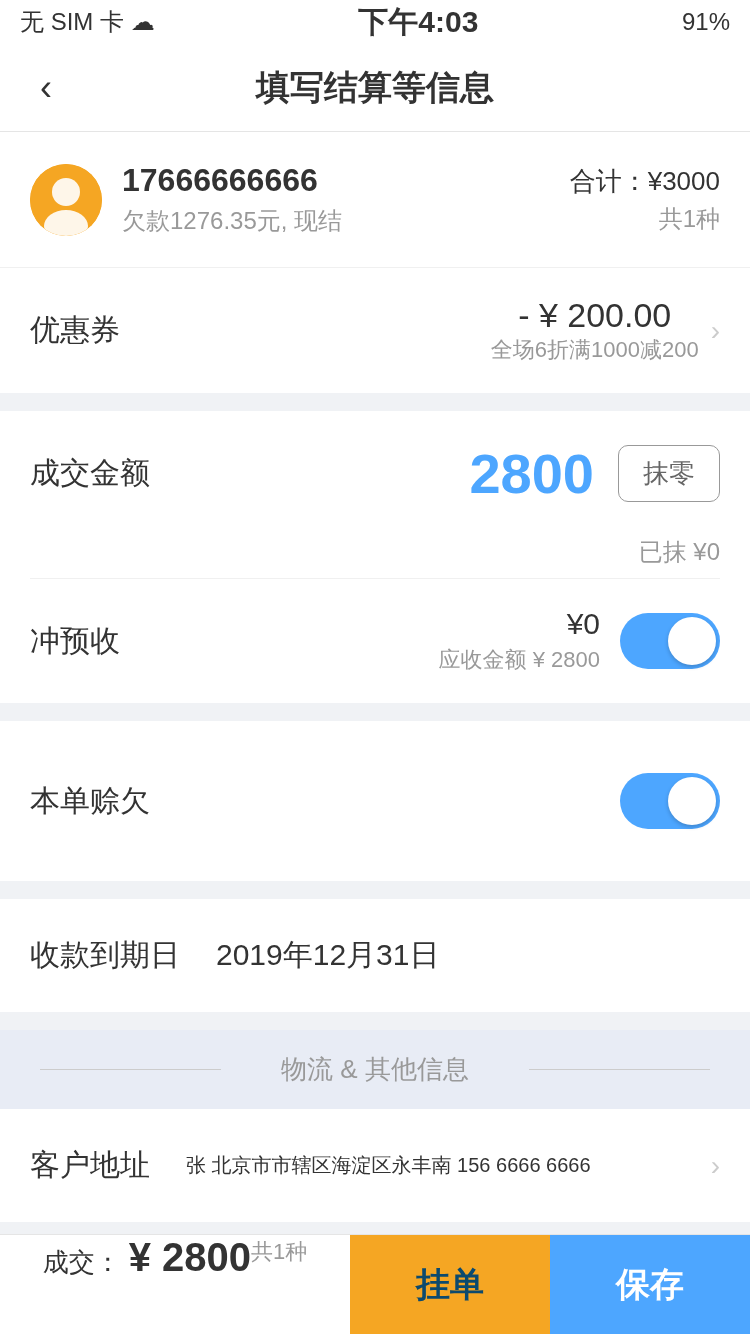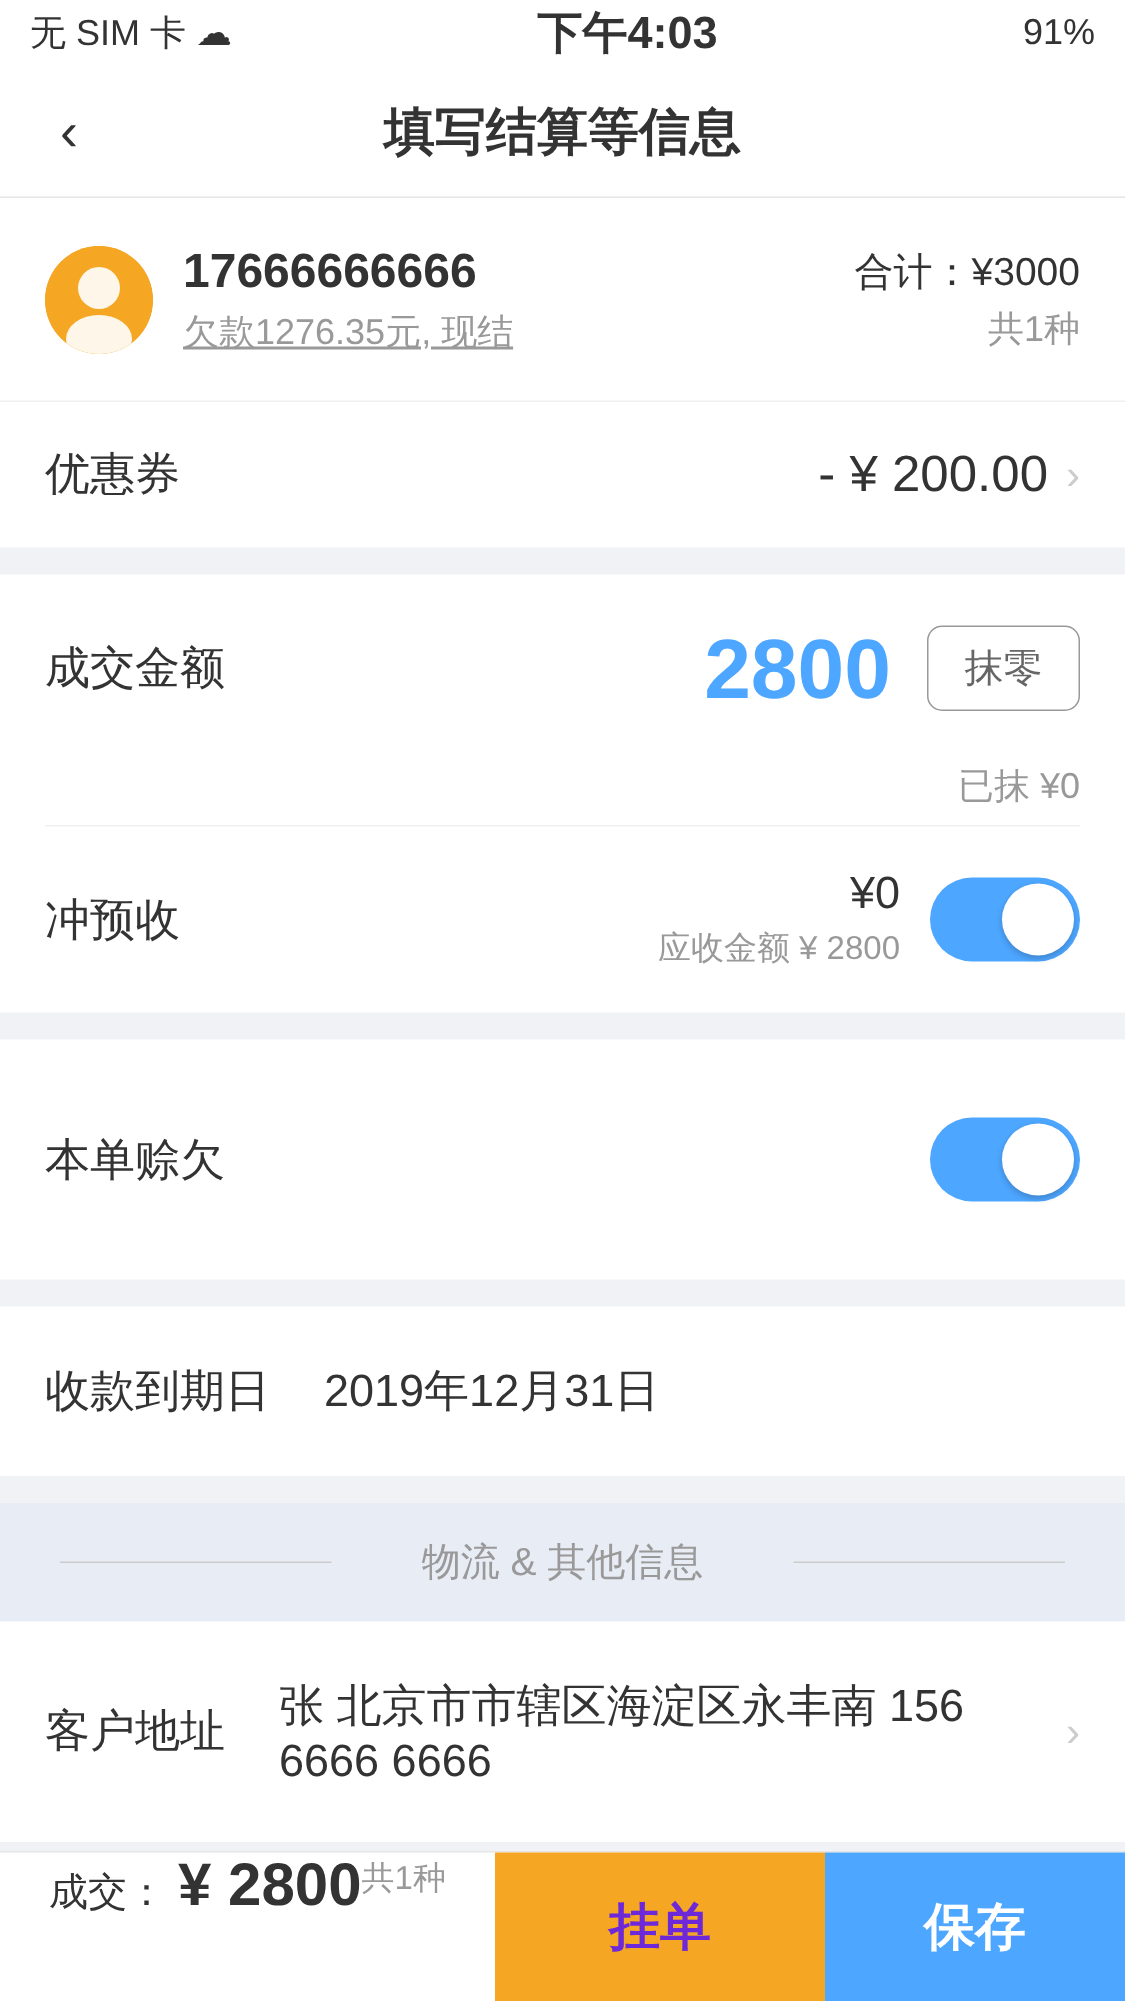--- a/index.html
+++ b/index.html
@@ -90,7 +90,6 @@
       font-size: 24px;
       color: #999;
       margin-top: 6px;
-      text-decoration: underline;
     }
     .customer-right {
       text-align: right;

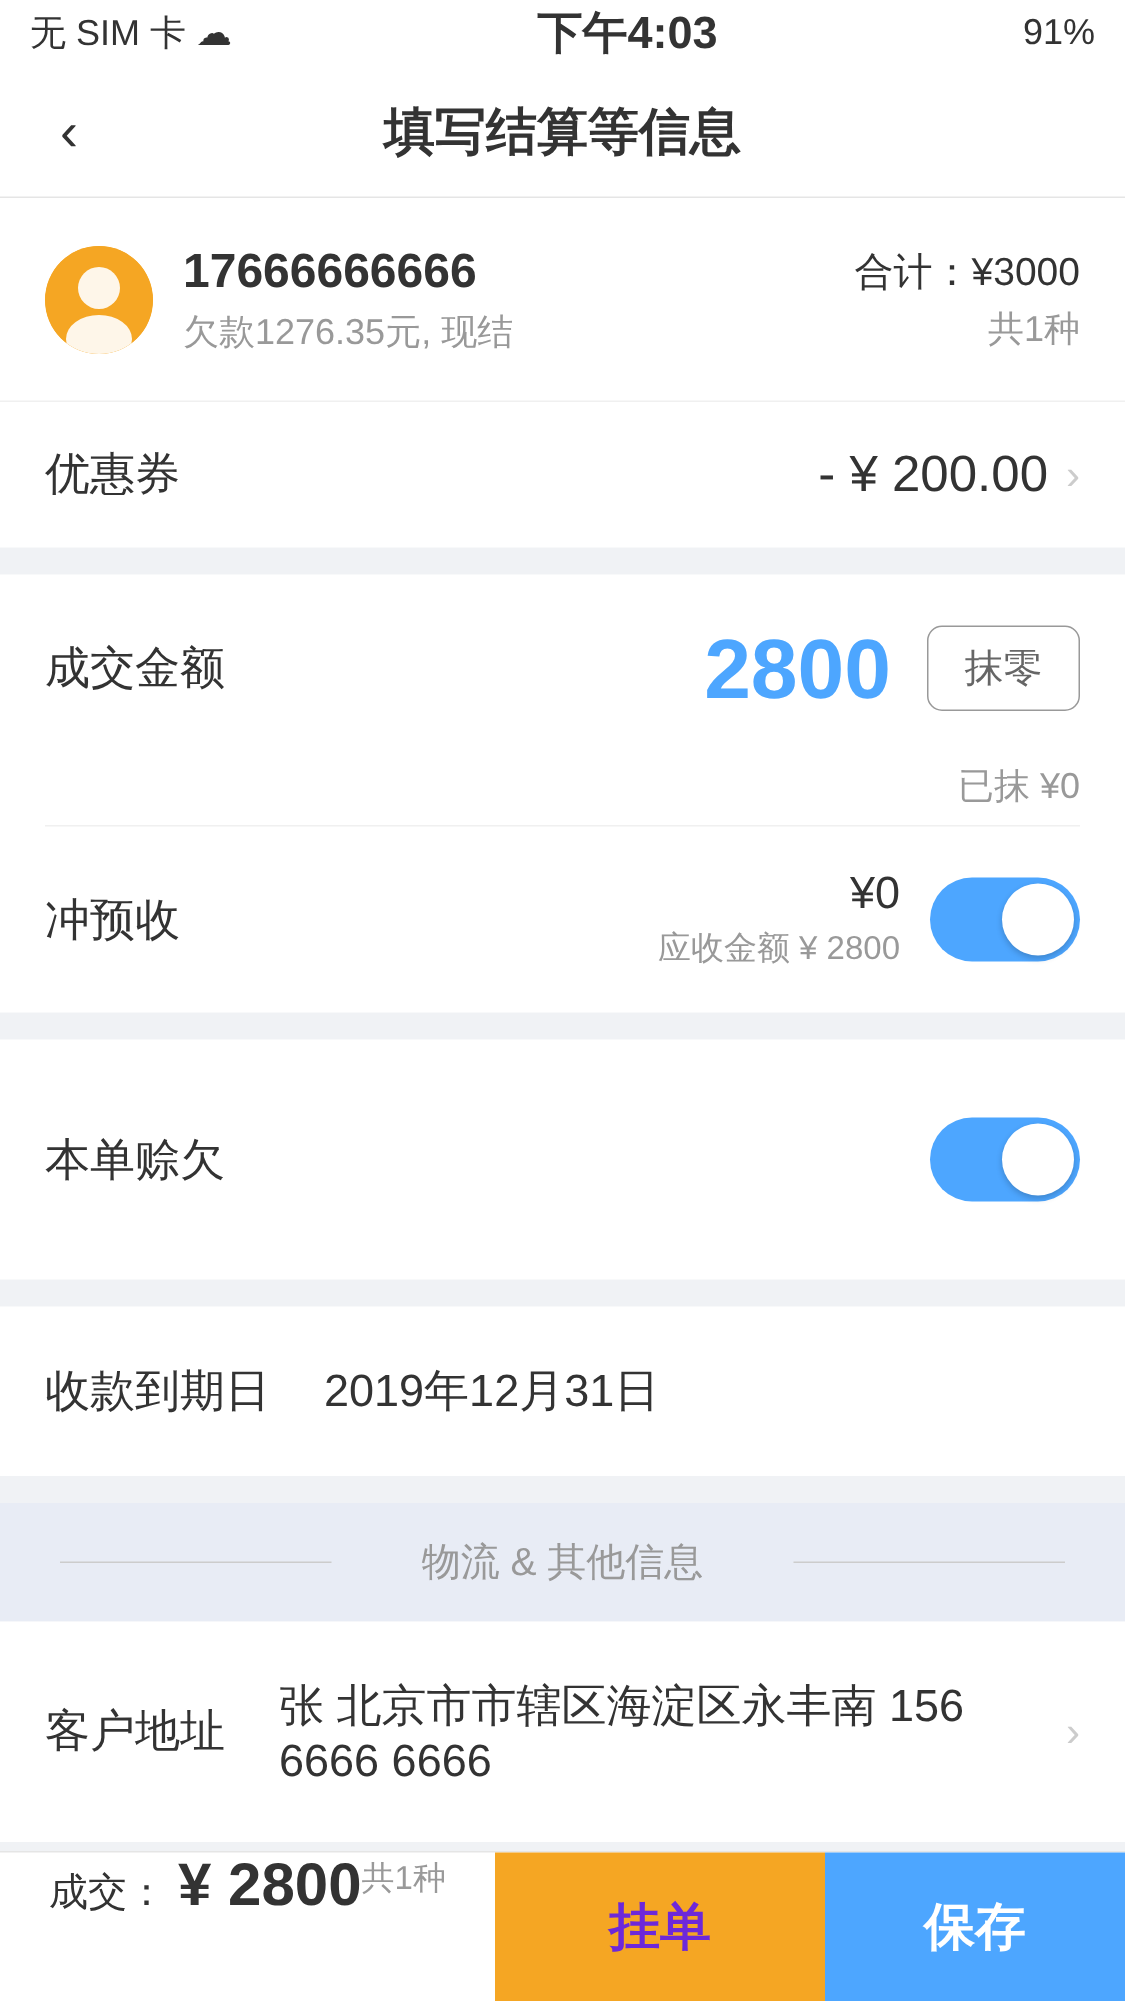--- a/index.html
+++ b/index.html
@@ -426,6 +426,7 @@
     <div class="coupon-right">
       <div style="text-align:center;">
         <div class="coupon-discount">- ¥ 200.00</div>
+        <div class="coupon-desc">全场6折满1000减200</div>
       </div>
       <span class="chevron-icon">›</span>
     </div>

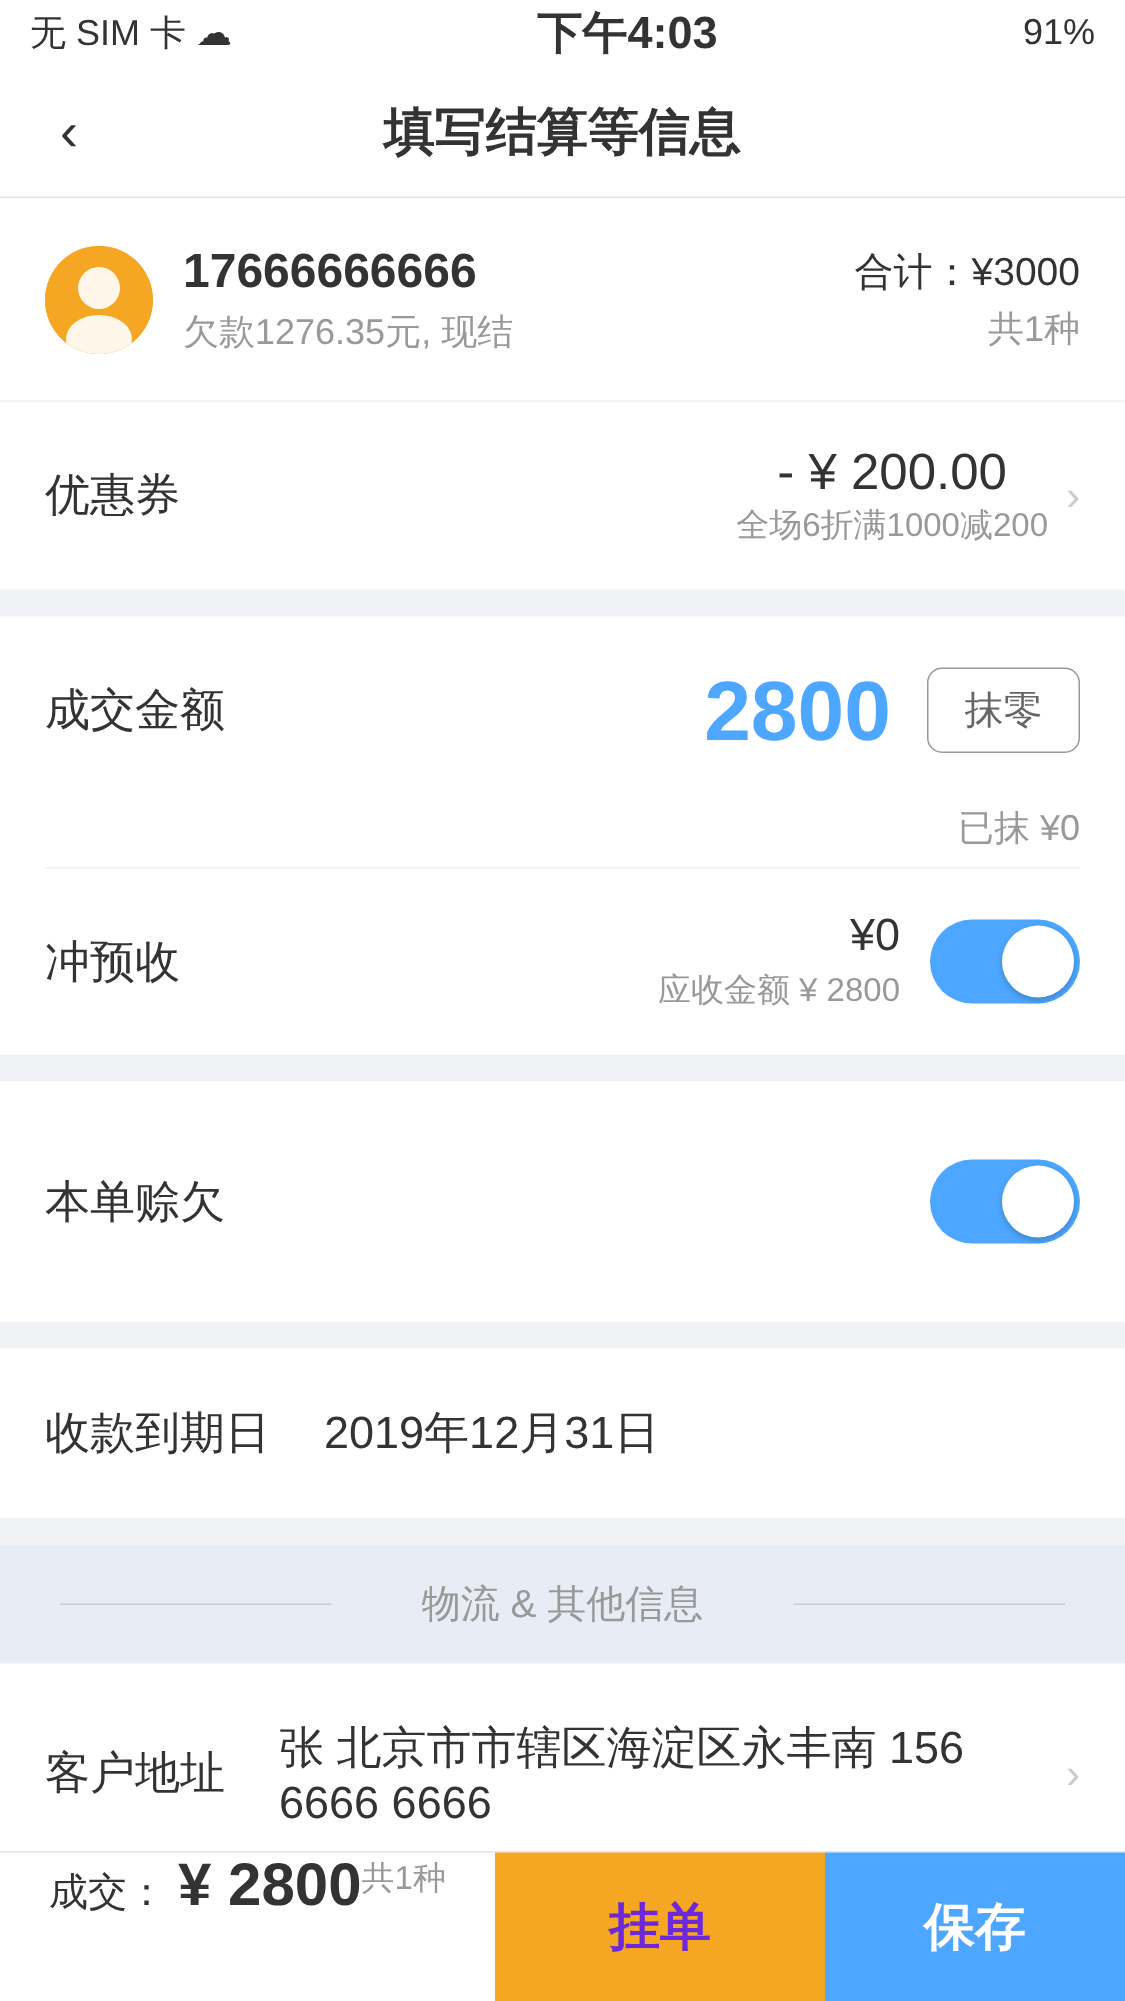--- a/index.html
+++ b/index.html
@@ -312,7 +312,7 @@
       margin-right: 36px;
     }
     .address-value {
-      font-size: 30px;
+      font-size: 20px;
       color: #333;
       flex: 1;
     }

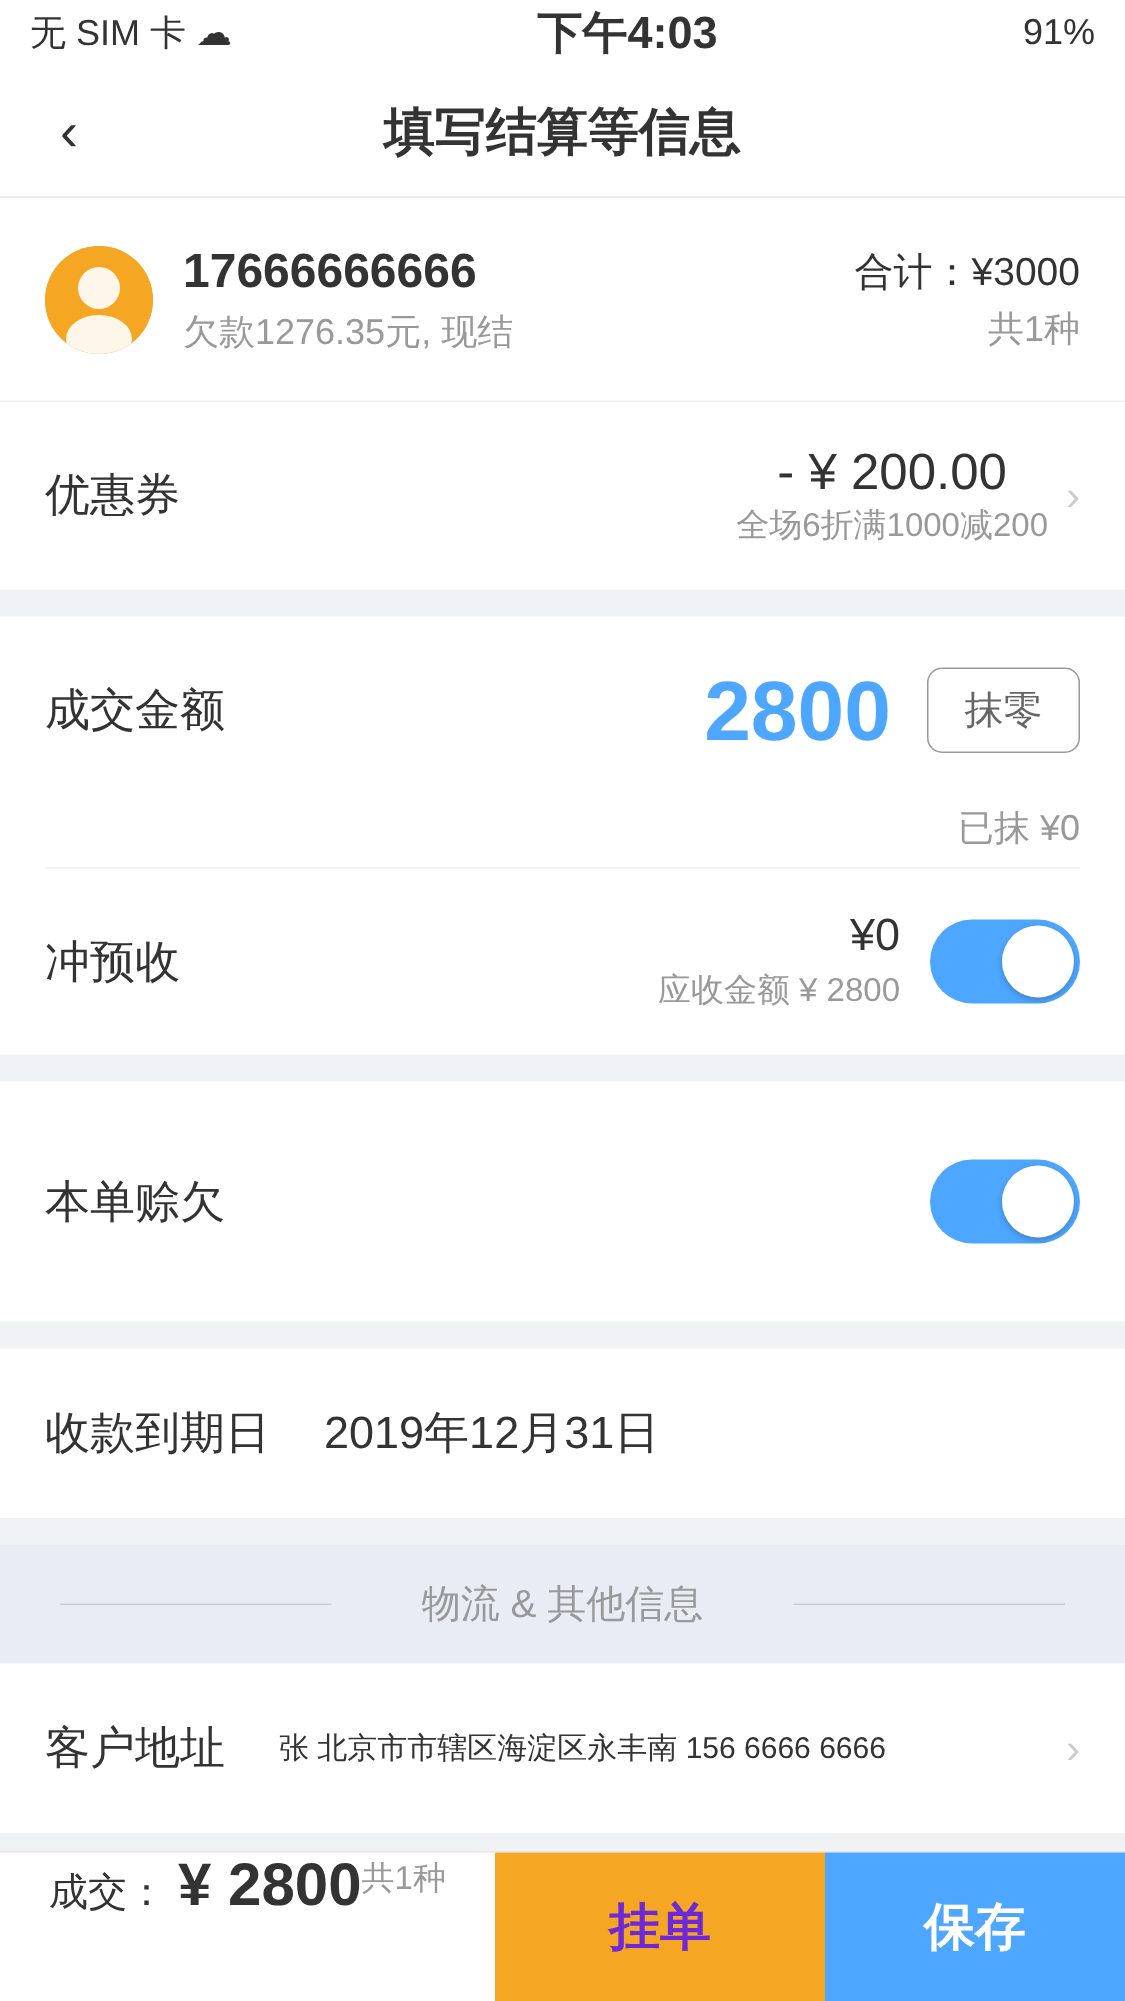--- a/index.html
+++ b/index.html
@@ -355,14 +355,14 @@
       margin-top: 2px;
     }
     .btn-hang {
-      width: 220px;
+      width: 200px;
       background: #f5a623;
       display: flex;
       align-items: center;
       justify-content: center;
       font-size: 34px;
       font-weight: 600;
-      color: #6d28d9;
+      color: #0c4a6e;
       cursor: pointer;
     }
     .btn-save {

